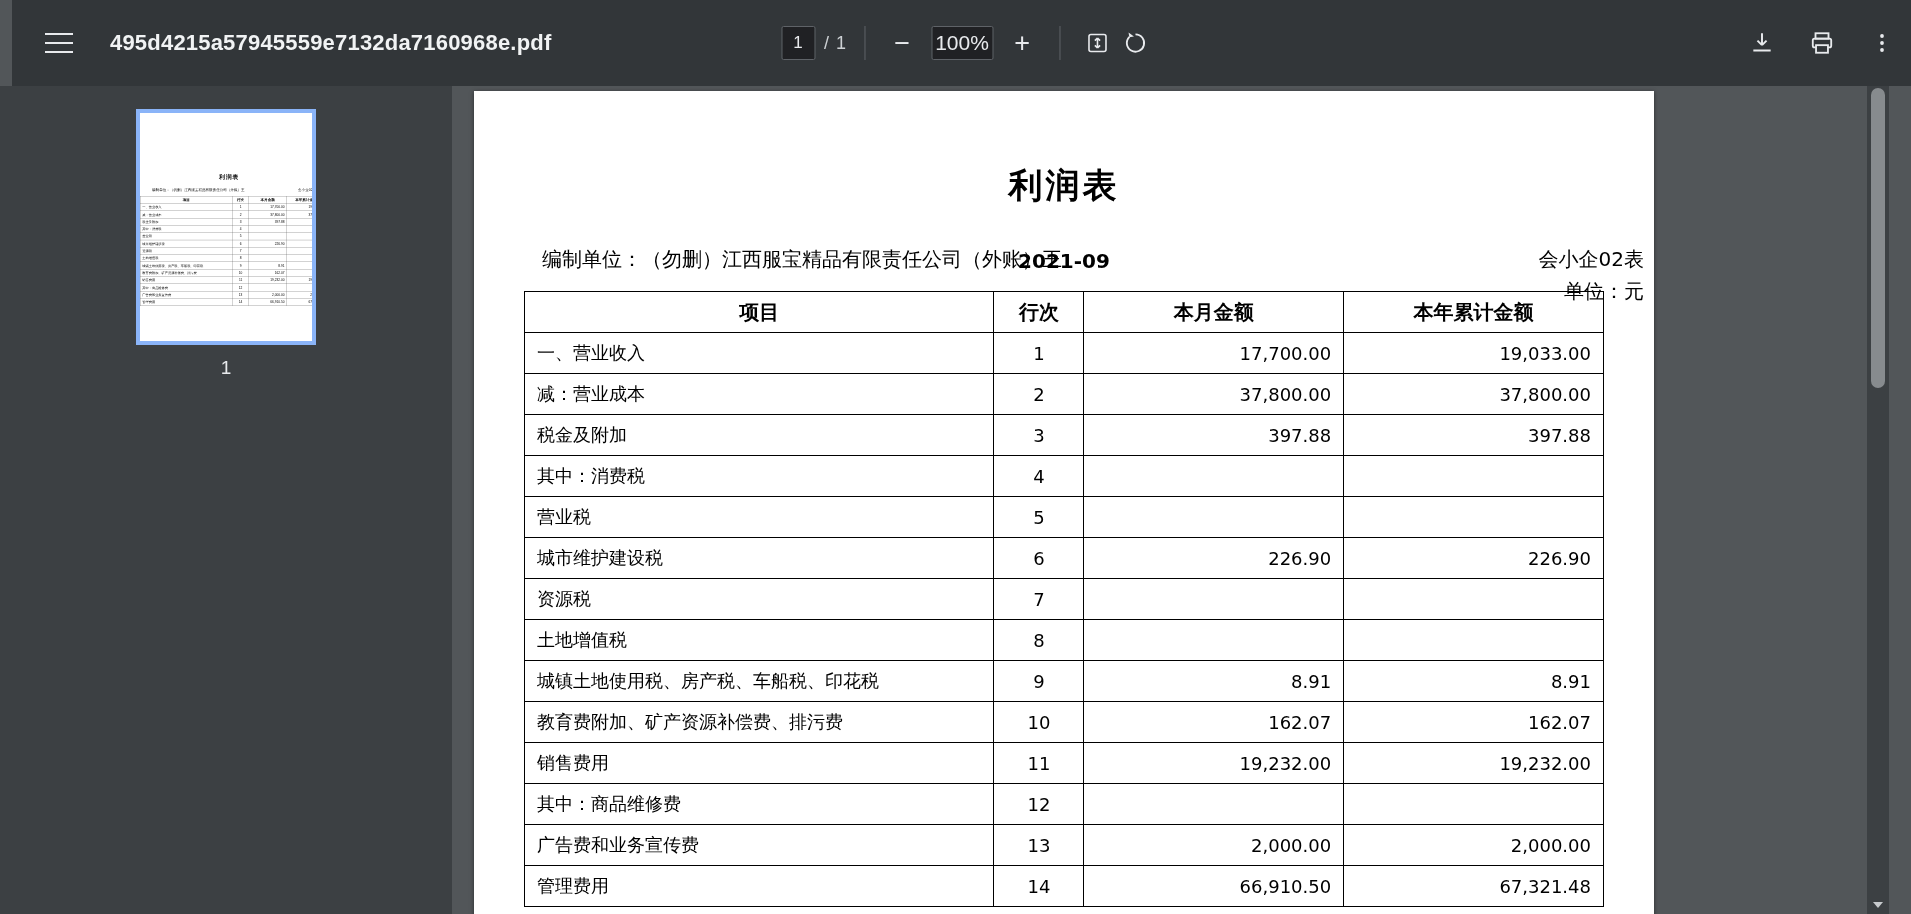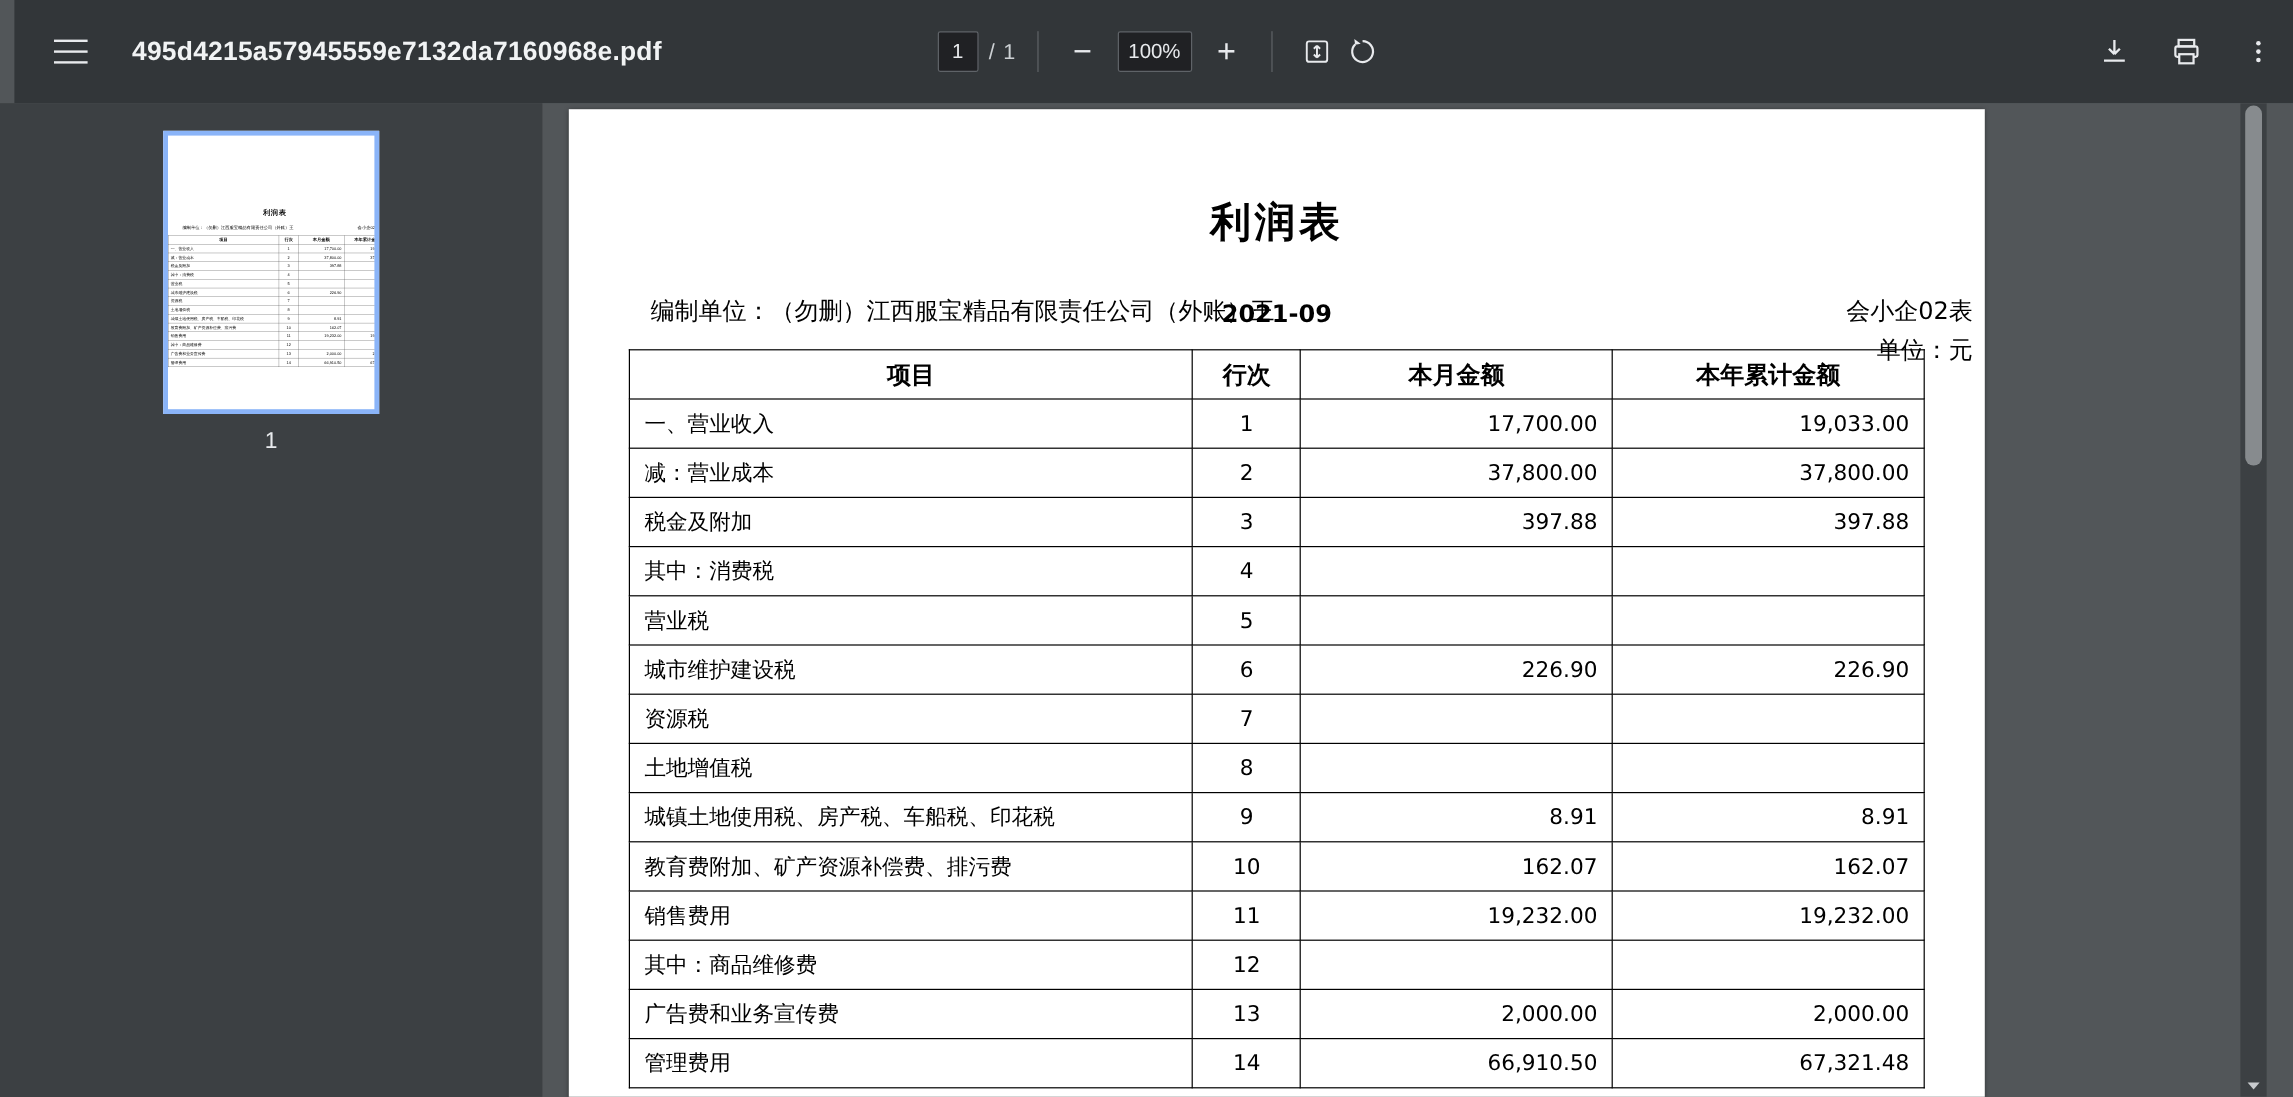--- a/index.html
+++ b/index.html
@@ -59,7 +59,7 @@
     background: #202124; color: #e8eaed;
     border: 1px solid #5f6368; border-radius: 2px;
     display: flex; align-items: center; justify-content: center;
-    font-size: 17px; margin: 0 10px;
+    font-size: 21px; margin: 0 10px;
   }
   #right-controls {
     position: absolute; right: 22px;

